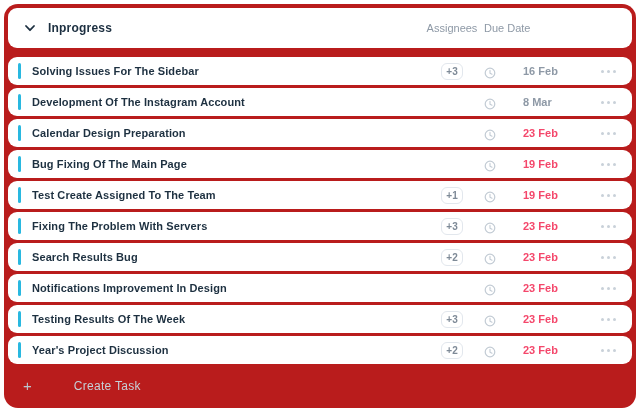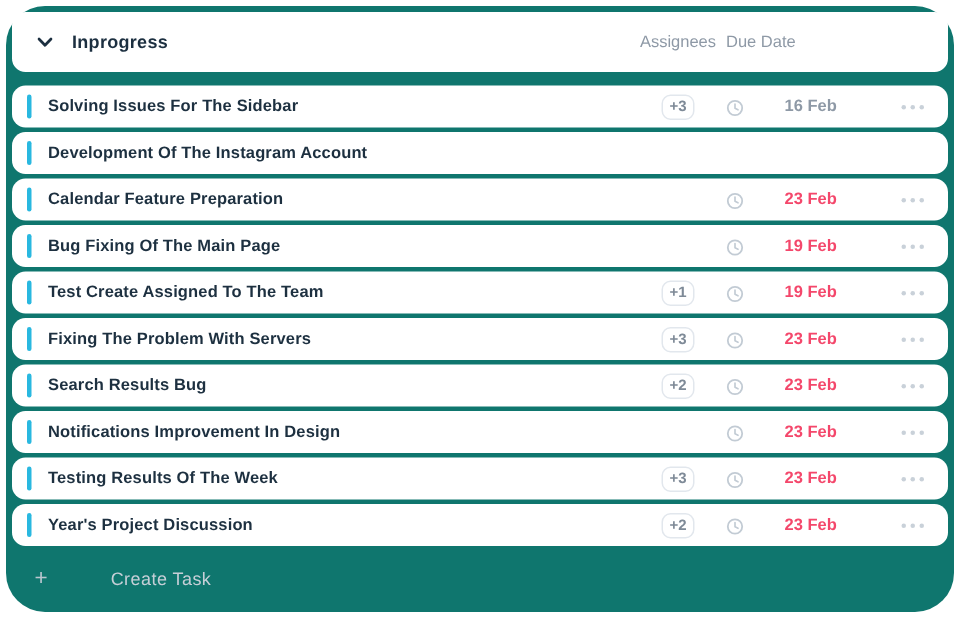--- a/index.html
+++ b/index.html
@@ -13,8 +13,8 @@
   }
   .board {
     position: absolute; inset: 4px;
-    background: #0f766e;
-    border-radius: 26px;
+    background: #b91c1c;
+    border-radius: 14px;
     padding: 4px;
   }
   .card {

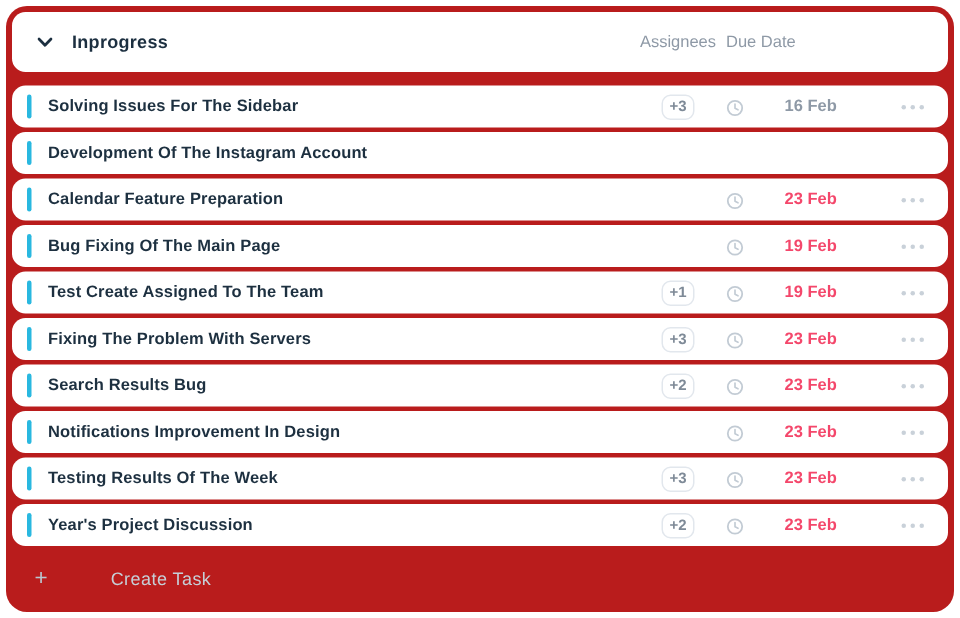--- a/index.html
+++ b/index.html
@@ -140,6 +140,25 @@
   <div class="card task-row">
     <span class="accent" style="background: rgb(41, 184, 224);"></span>
     <span class="task-title">Development Of The Instagram Account</span>
+    <span class="cols">
+      <span class="col-assignee">
+        <span class="badge hidden"></span>
+      </span>
+      <span class="col-due">
+        <span class="clock">
+          <svg viewBox="0 0 12 12" width="12" height="12">
+            <circle cx="6" cy="6" r="4.8" fill="none" stroke="#c2cbd4" stroke-width="1.2"></circle>
+            <polyline points="6,3.4 6,6.2 8,7.2" fill="none" stroke="#c2cbd4" stroke-width="1.1" stroke-linecap="round" stroke-linejoin="round"></polyline>
+          </svg>
+        </span>
+        <span class="date">8 Mar</span>
+      </span>
+      <span class="col-menu menu-btn">
+        <span class="dot"></span>
+        <span class="dot"></span>
+        <span class="dot"></span>
+      </span>
+    </span>
   </div>
 
   <div class="card task-row overdue">

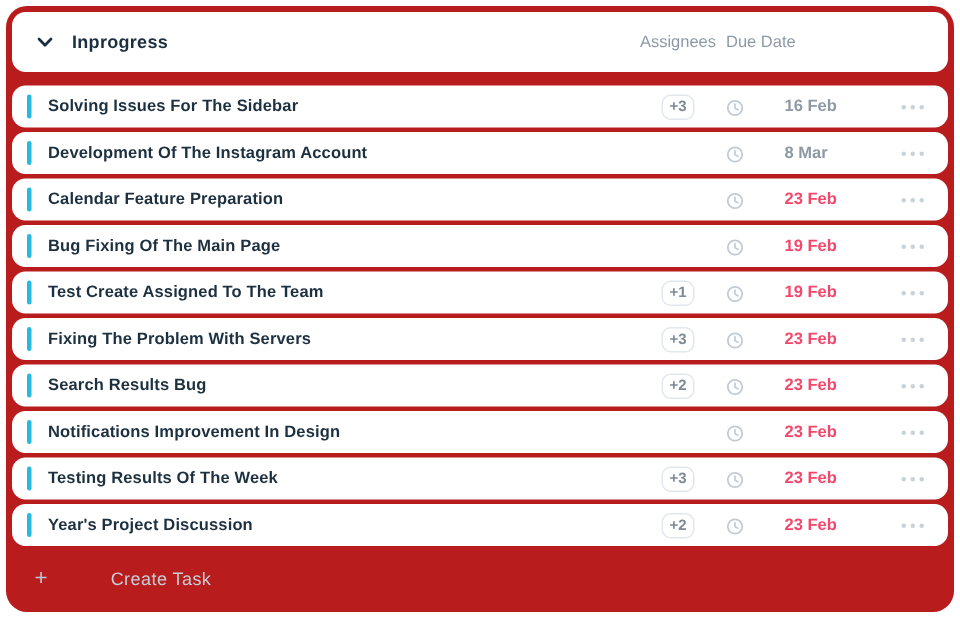--- a/index.html
+++ b/index.html
@@ -163,7 +163,7 @@
 
   <div class="card task-row overdue">
     <span class="accent" style="background: rgb(41, 184, 224);"></span>
-    <span class="task-title">Calendar Feature Preparation</span>
+    <span class="task-title">Calendar Design Preparation</span>
     <span class="cols">
       <span class="col-assignee">
         <span class="badge hidden"></span>

